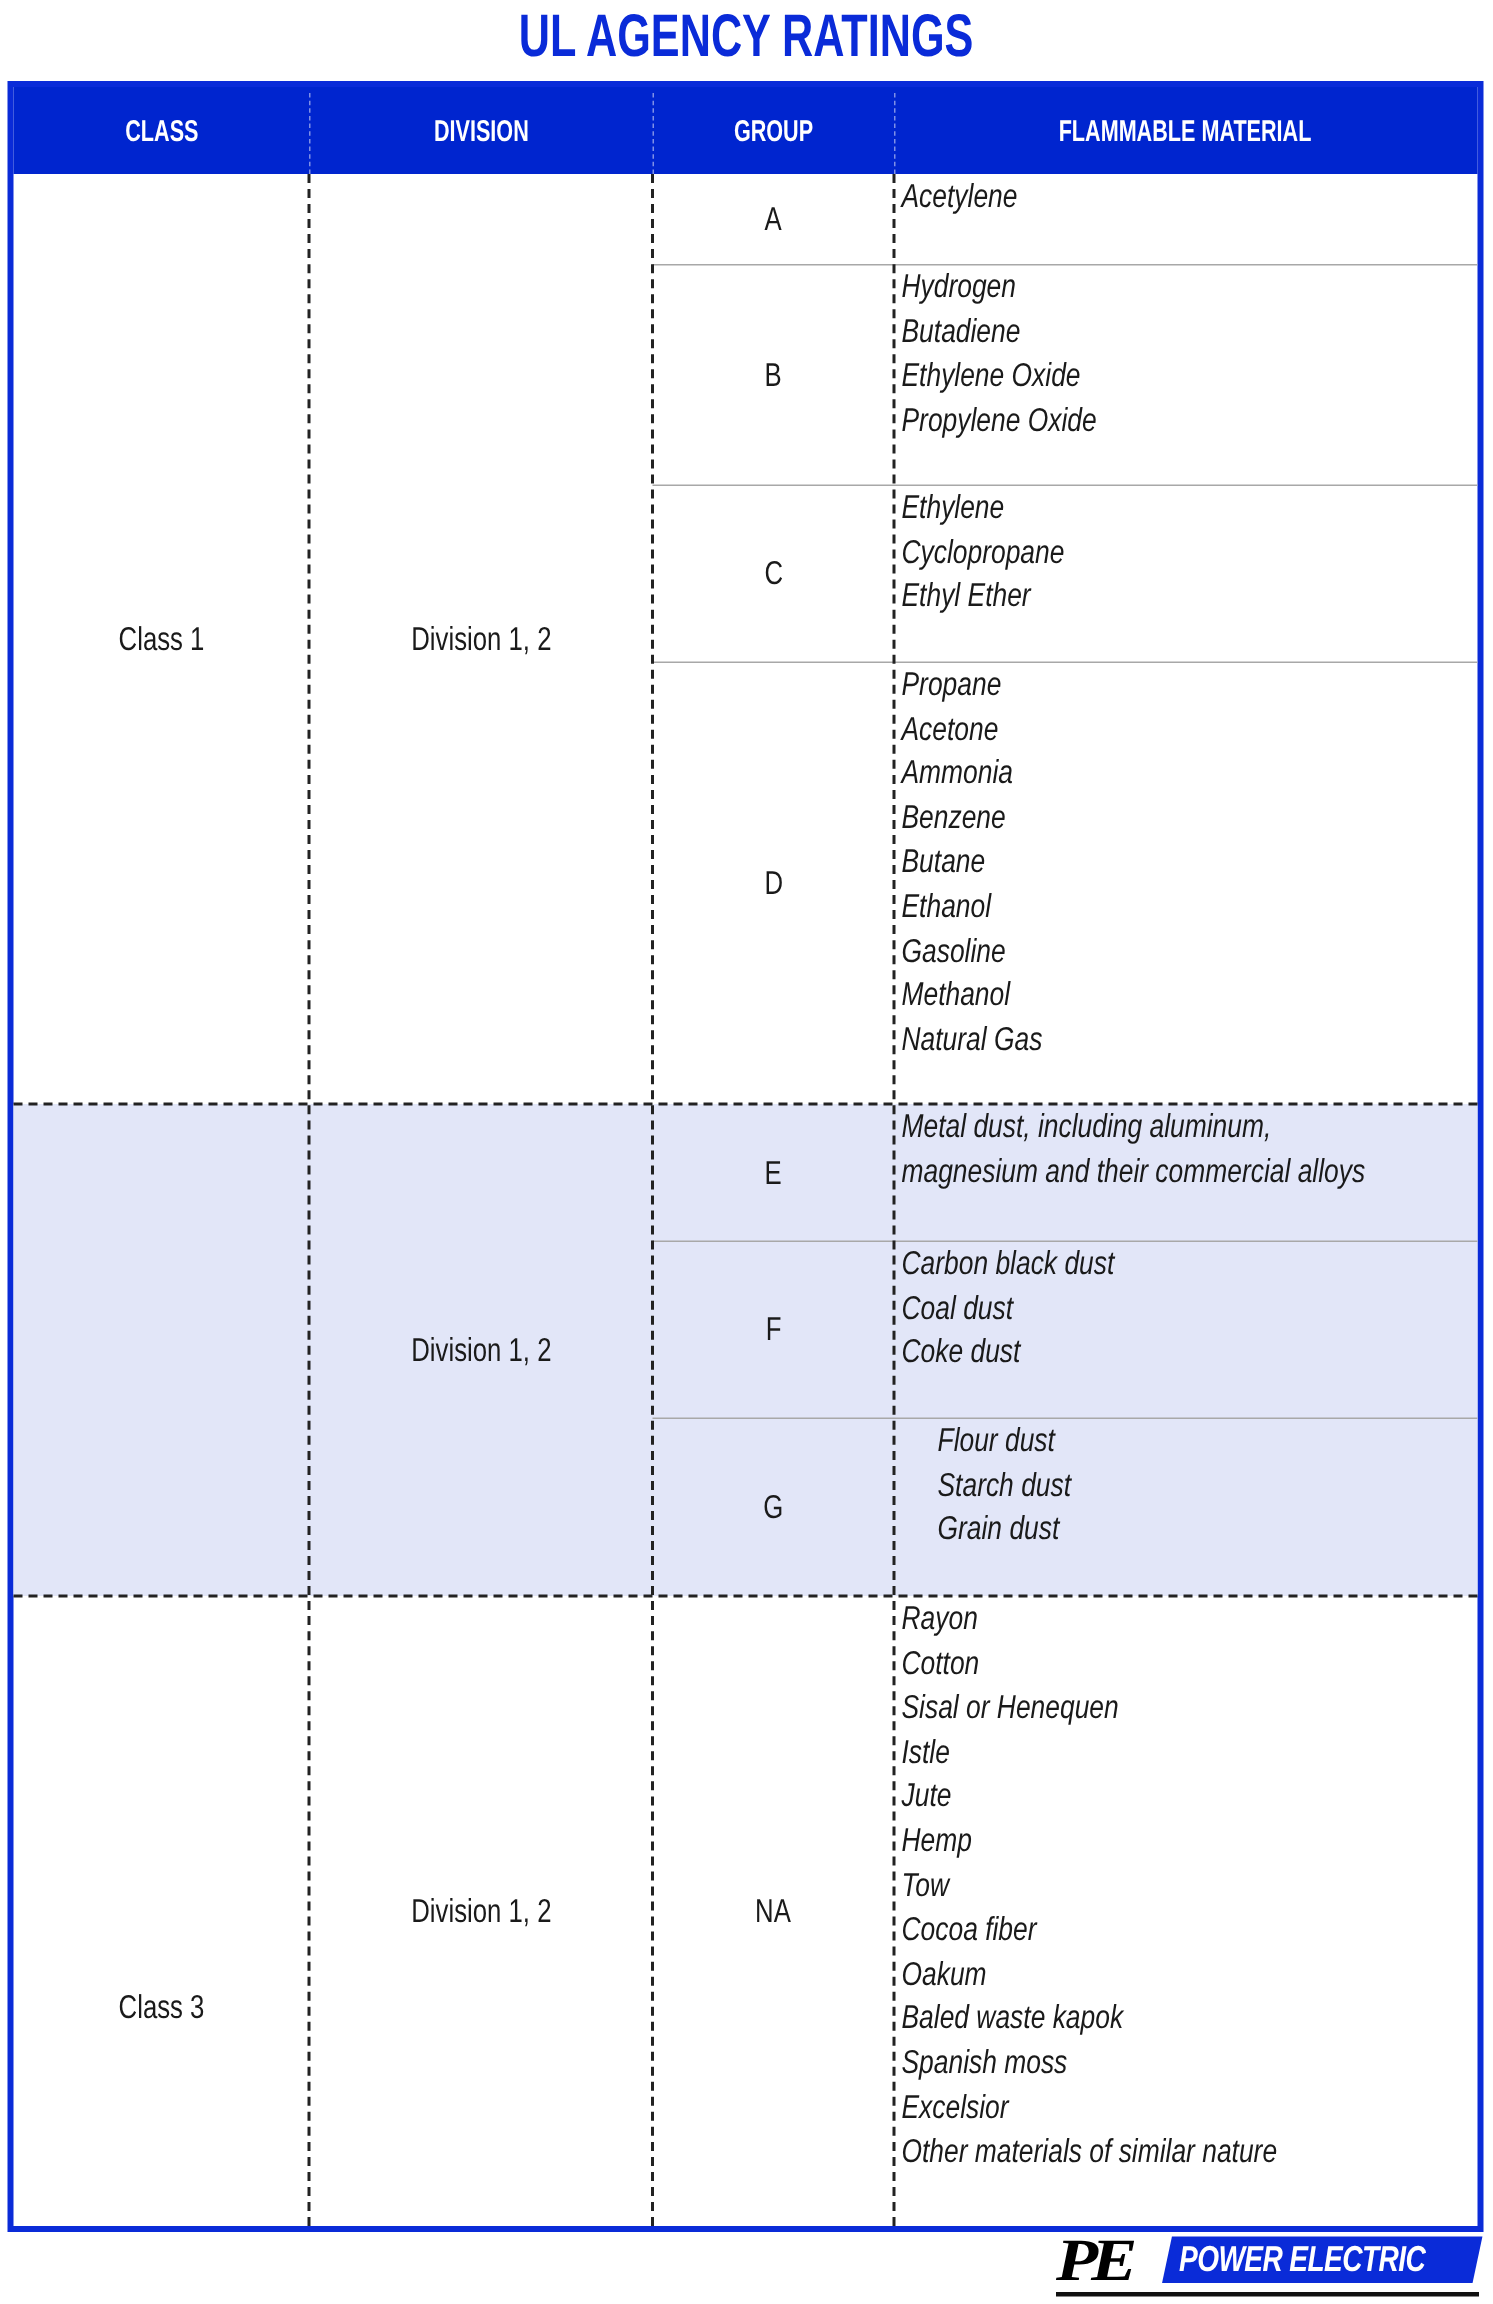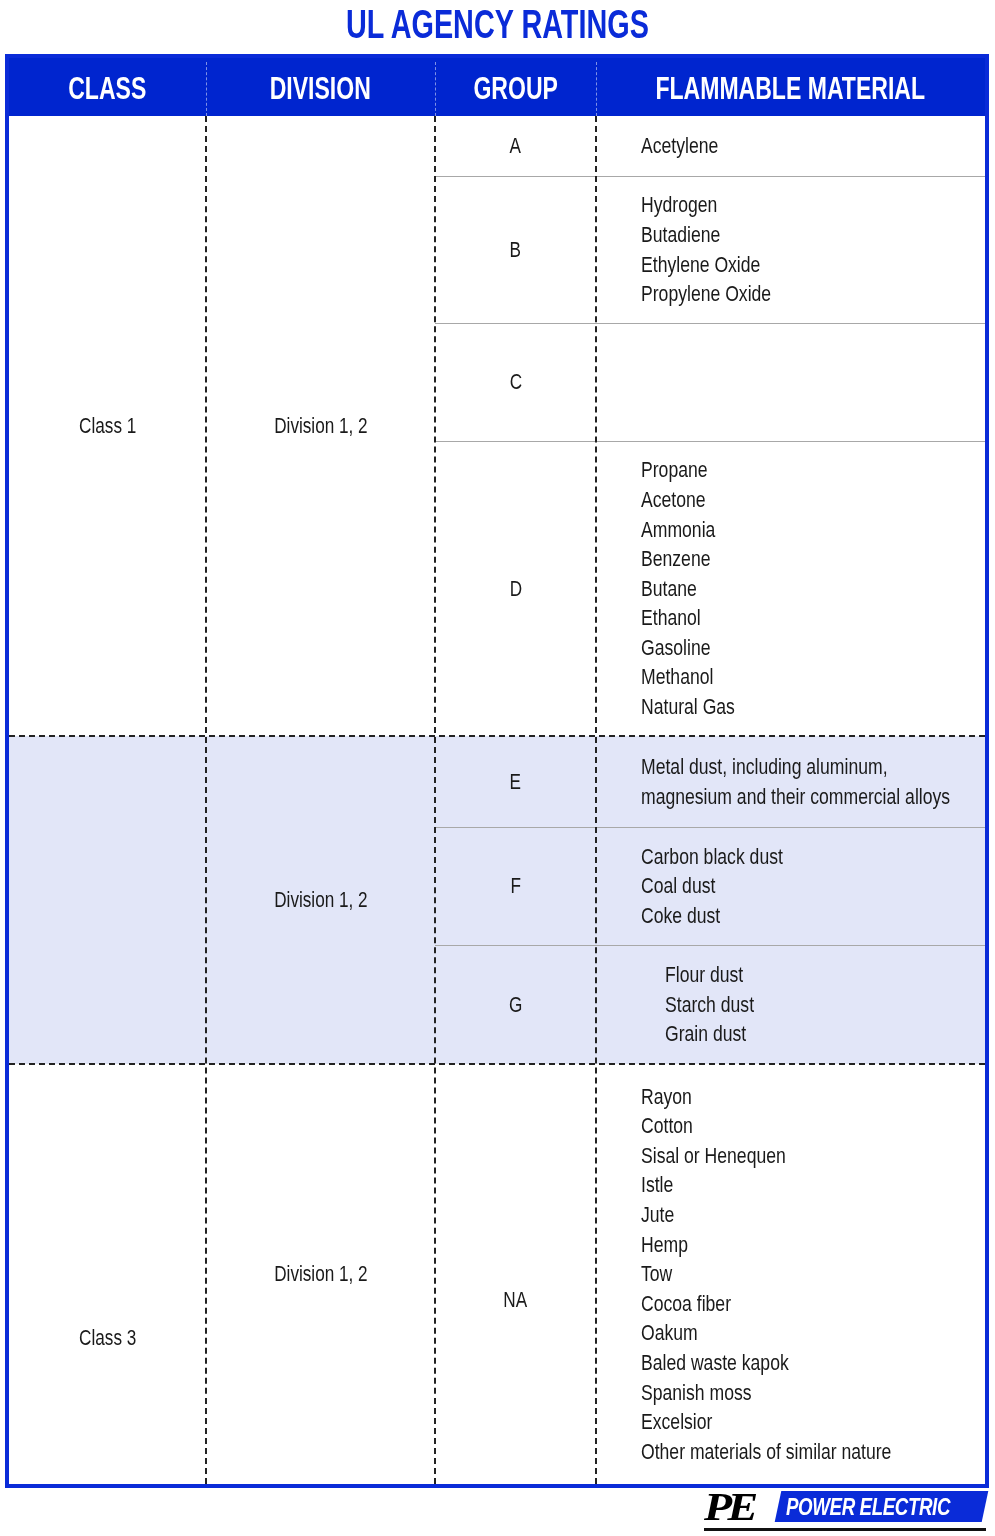--- a/index.html
+++ b/index.html
@@ -23,7 +23,7 @@
   }
   .hcell {
     position: absolute; top: 0; height: 58px; line-height: 60px; text-align: center;
-    color: #ffffff; font-weight: bold; font-size: 32px;
+    color: #ffffff; font-weight: bold; font-size: 20px;
   }
   .hcell span { display: inline-block; transform: scaleX(0.72); transform-origin: center; white-space: nowrap; }
   .hdiv {

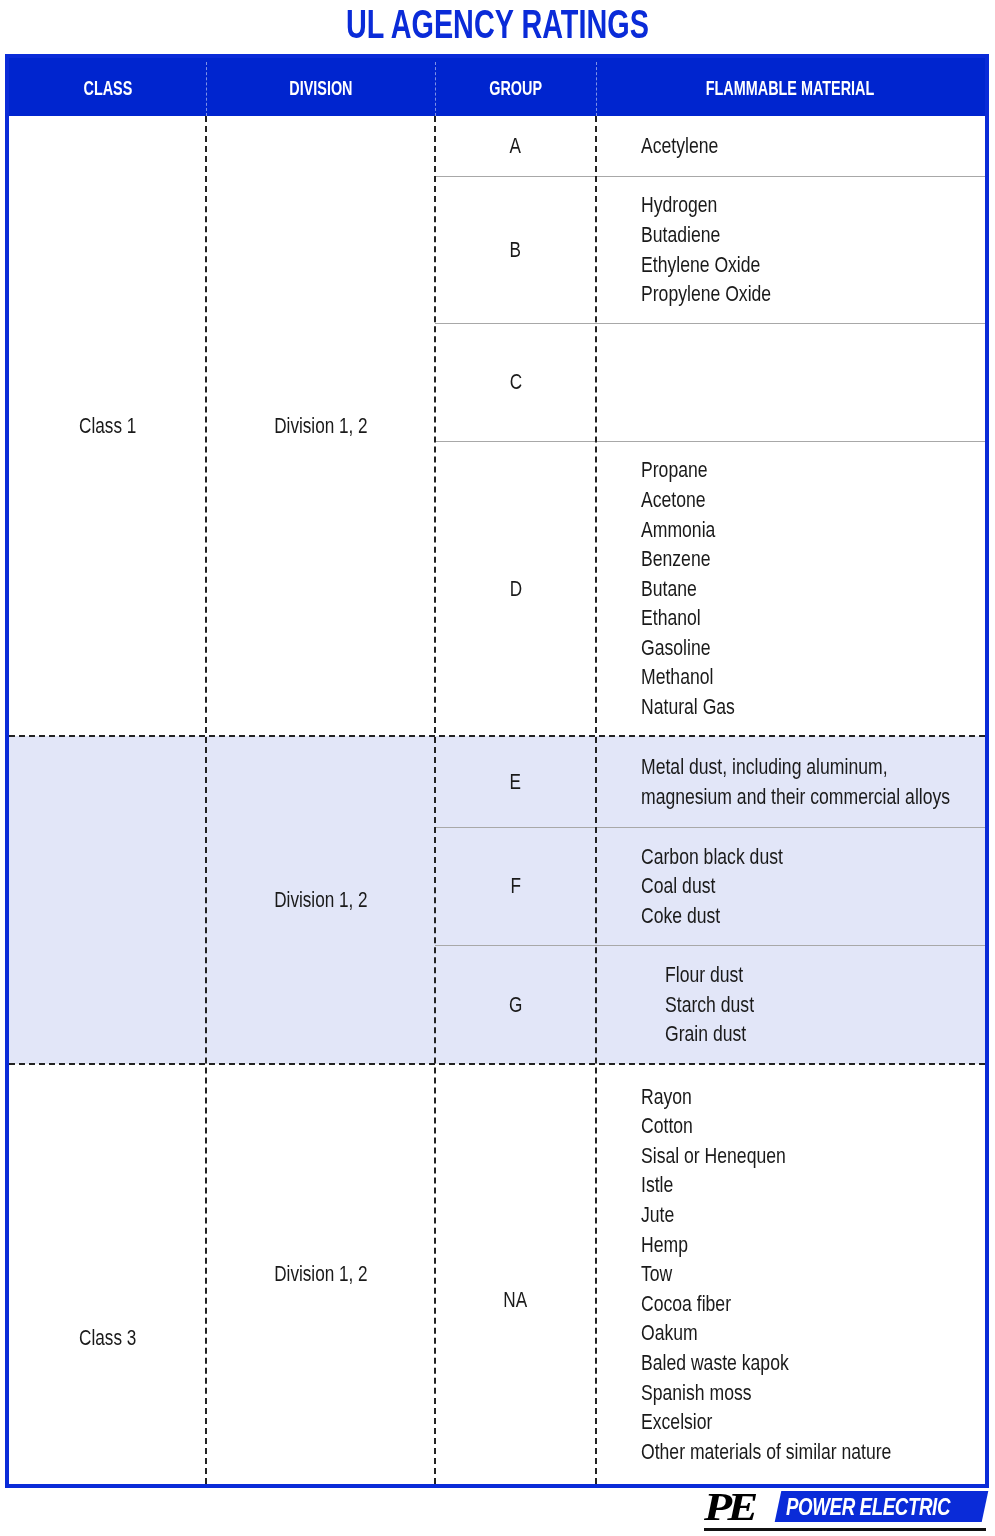--- a/index.html
+++ b/index.html
@@ -53,8 +53,8 @@
   .cell span { display: inline-block; transform: scaleX(0.78); transform-origin: center; white-space: nowrap; }
 
   .mat {
-    position: absolute; left: 632px; display: flex; flex-direction: column; justify-content: center;
-    font-size: 22px; line-height: 29.6px; color: #1a1a1a;
+    position: absolute; left: 592px; display: flex; flex-direction: column; 
+    font-size: 22px; line-height: 29.6px; color: #1a1a1a; font-style: italic;
   }
   .mat div { transform: scaleX(0.8); transform-origin: left center; white-space: nowrap; }
 

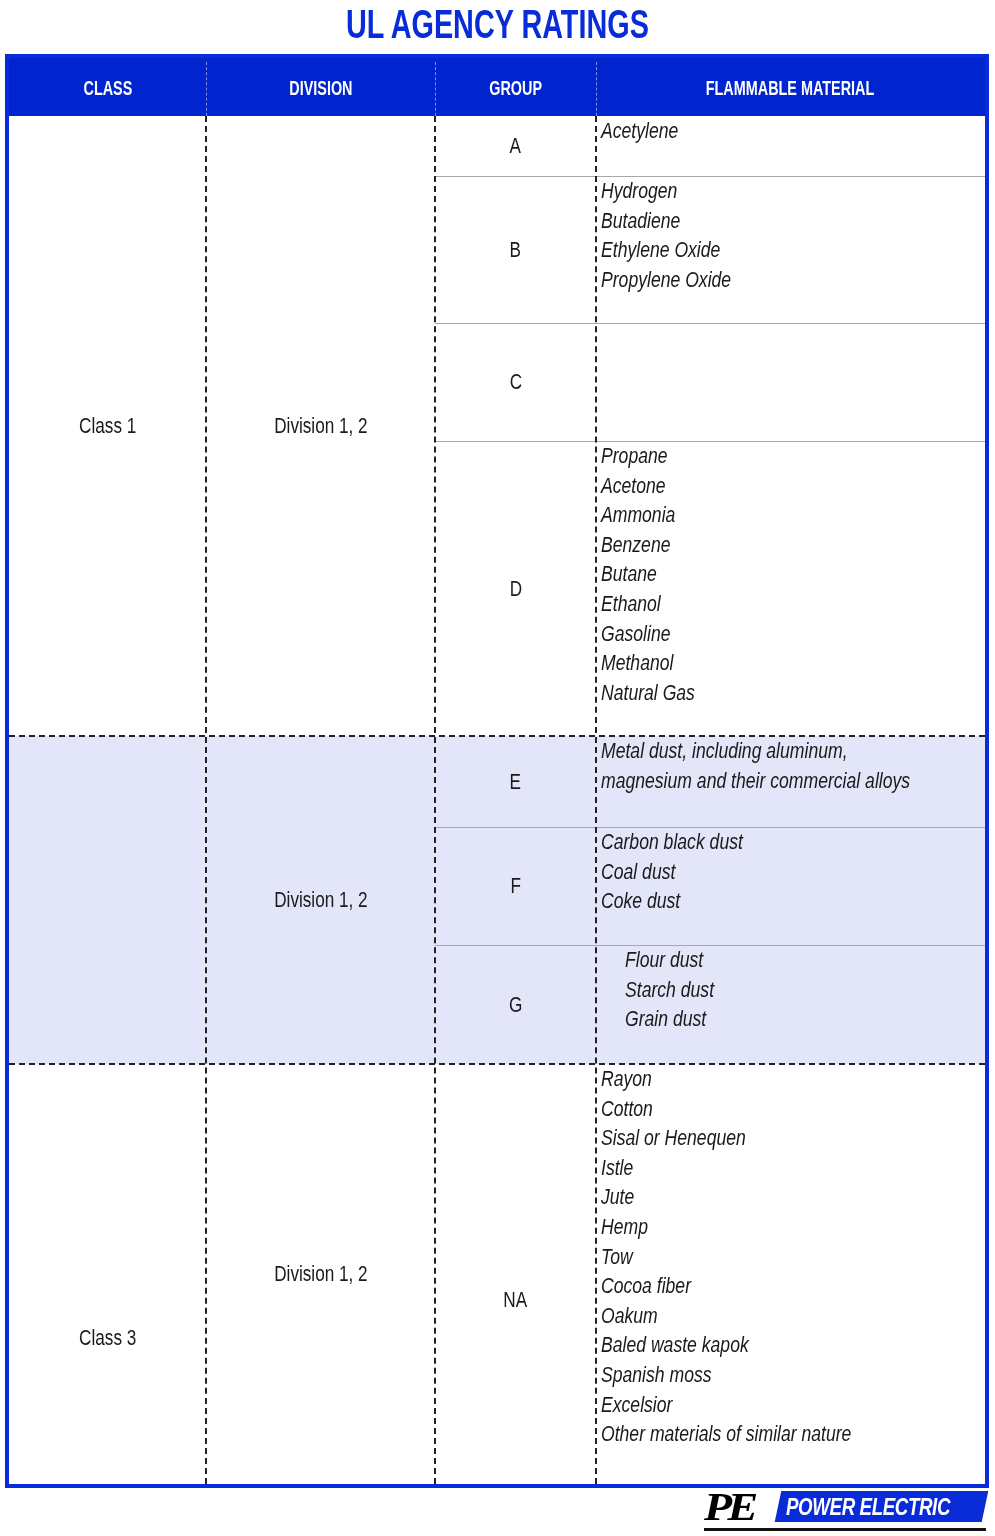--- a/index.html
+++ b/index.html
@@ -134,6 +134,11 @@
   <div class="cell" style="left:426px;width:161px;top:265px;height:118px;">
       <span>C</span>
     </div>
+  <div class="mat" style="top:265px;height:118px;">
+    <div>Ethylene</div>
+    <div>Cyclopropane</div>
+    <div>Ethyl Ether</div>
+  </div>
 
   <div class="cell" style="left:426px;width:161px;top:383px;height:295px;">
       <span>D</span>

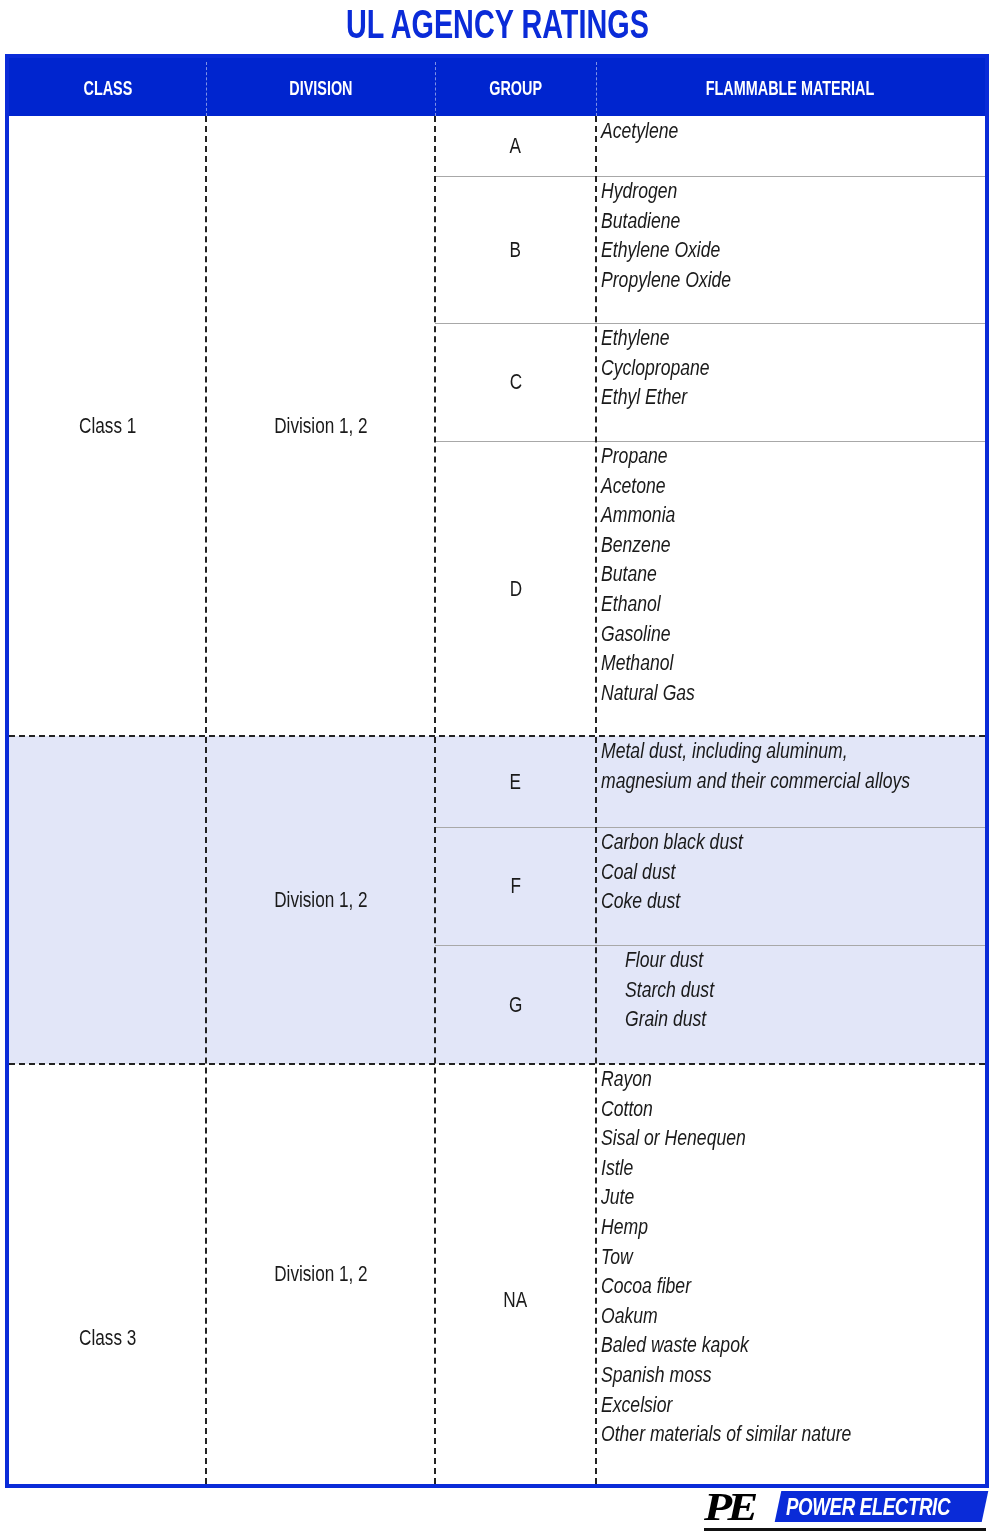--- a/index.html
+++ b/index.html
@@ -191,7 +191,7 @@
   <div class="cell" style="left:197px;width:229px;top:1006px;height:420px;">
       <span>Division 1, 2</span>
     </div>
-  <div class="cell" style="left:426px;width:161px;top:1006px;height:420px;margin-top:26px;">
+  <div class="cell" style="left:426px;width:161px;top:1006px;height:420px;">
       <span>NA</span>
     </div>
   <div class="mat" style="top:1006px;height:420px;">

